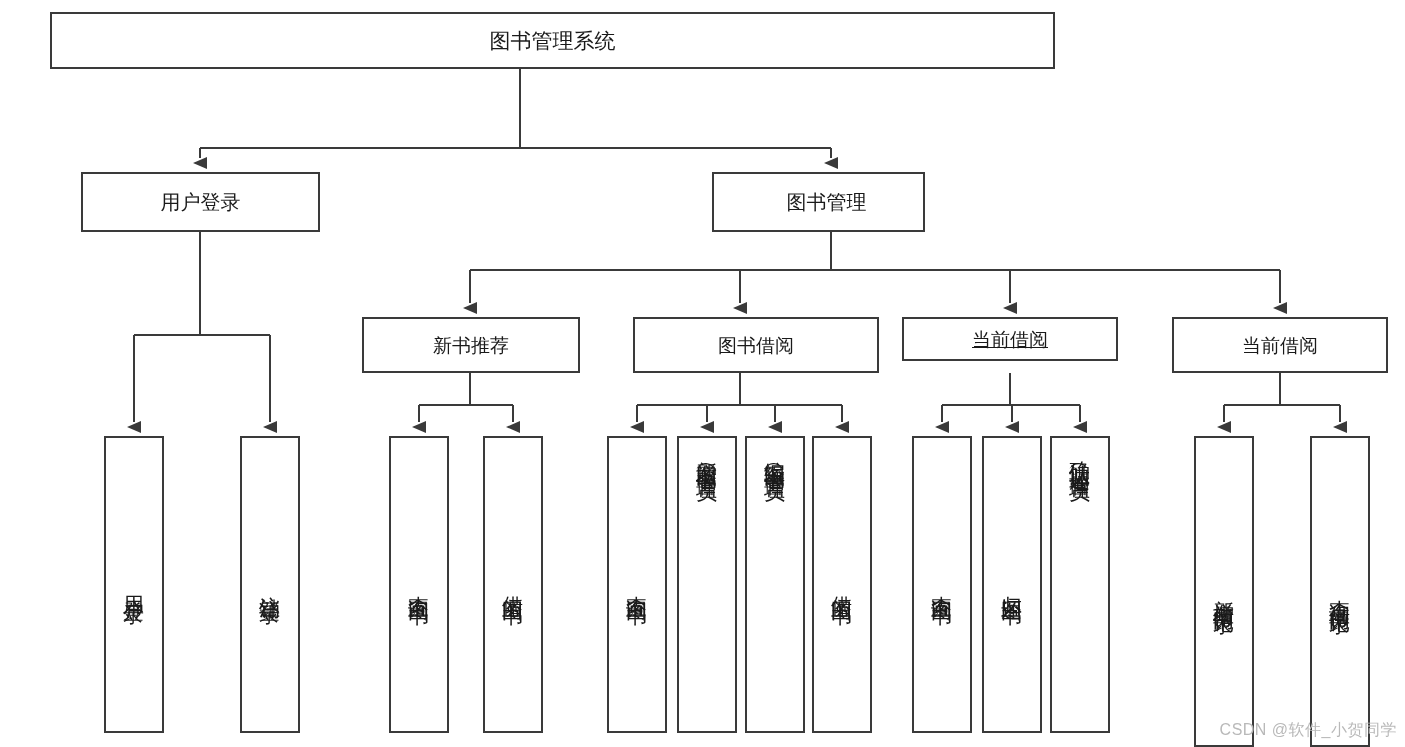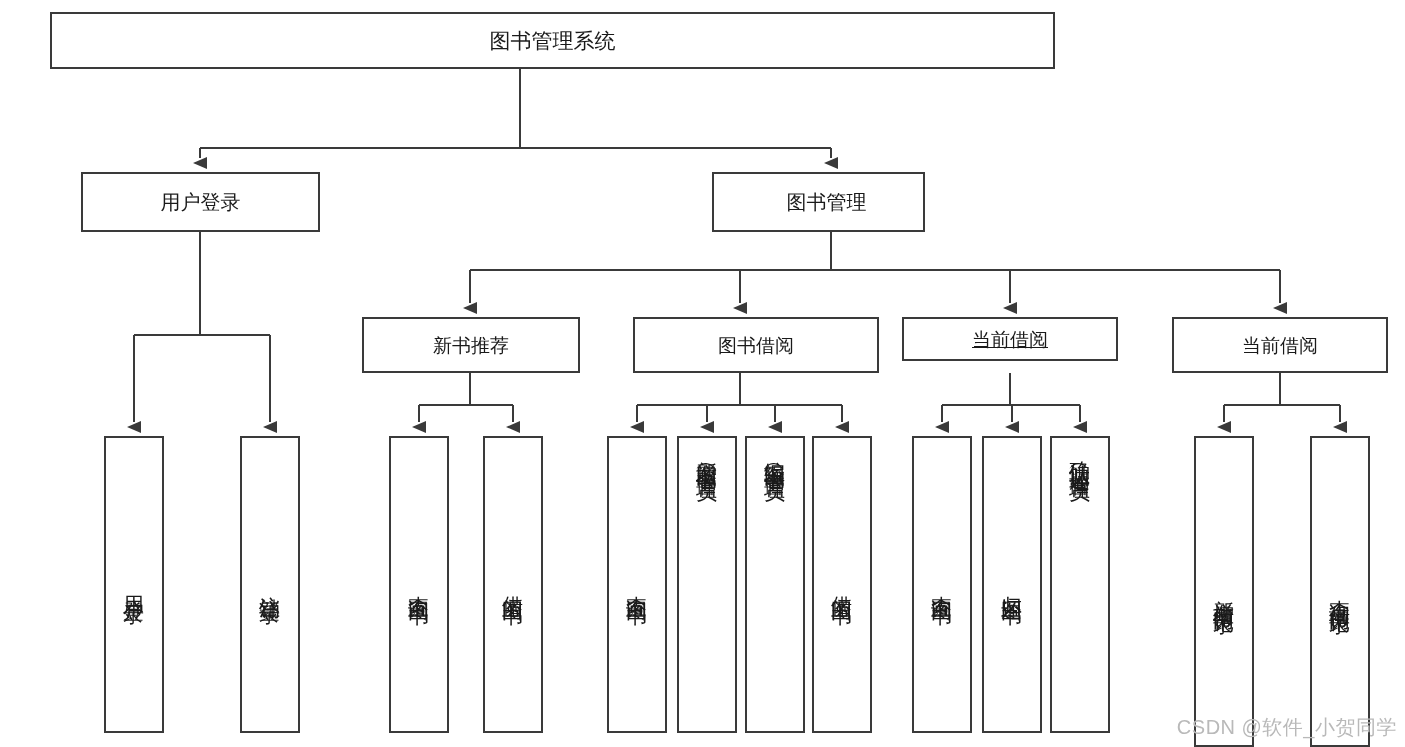--- a/index.html
+++ b/index.html
@@ -67,7 +67,7 @@
     position: absolute;
     right: 8px;
     bottom: 6px;
-    font-size: 20px;
+    font-size: 16px;
     color: #b9b9b9;
     letter-spacing: 0.5px;
     z-index: 3;

